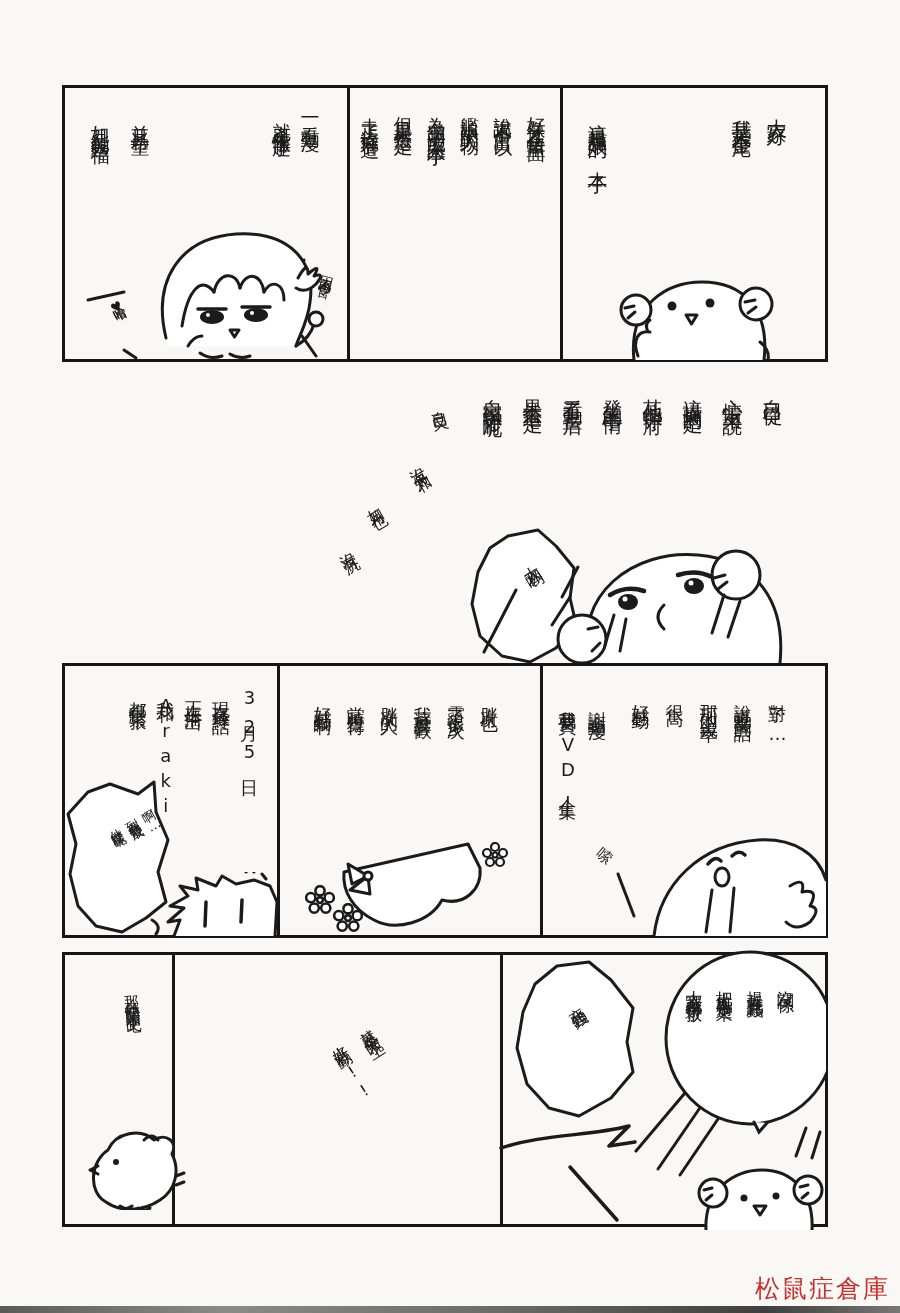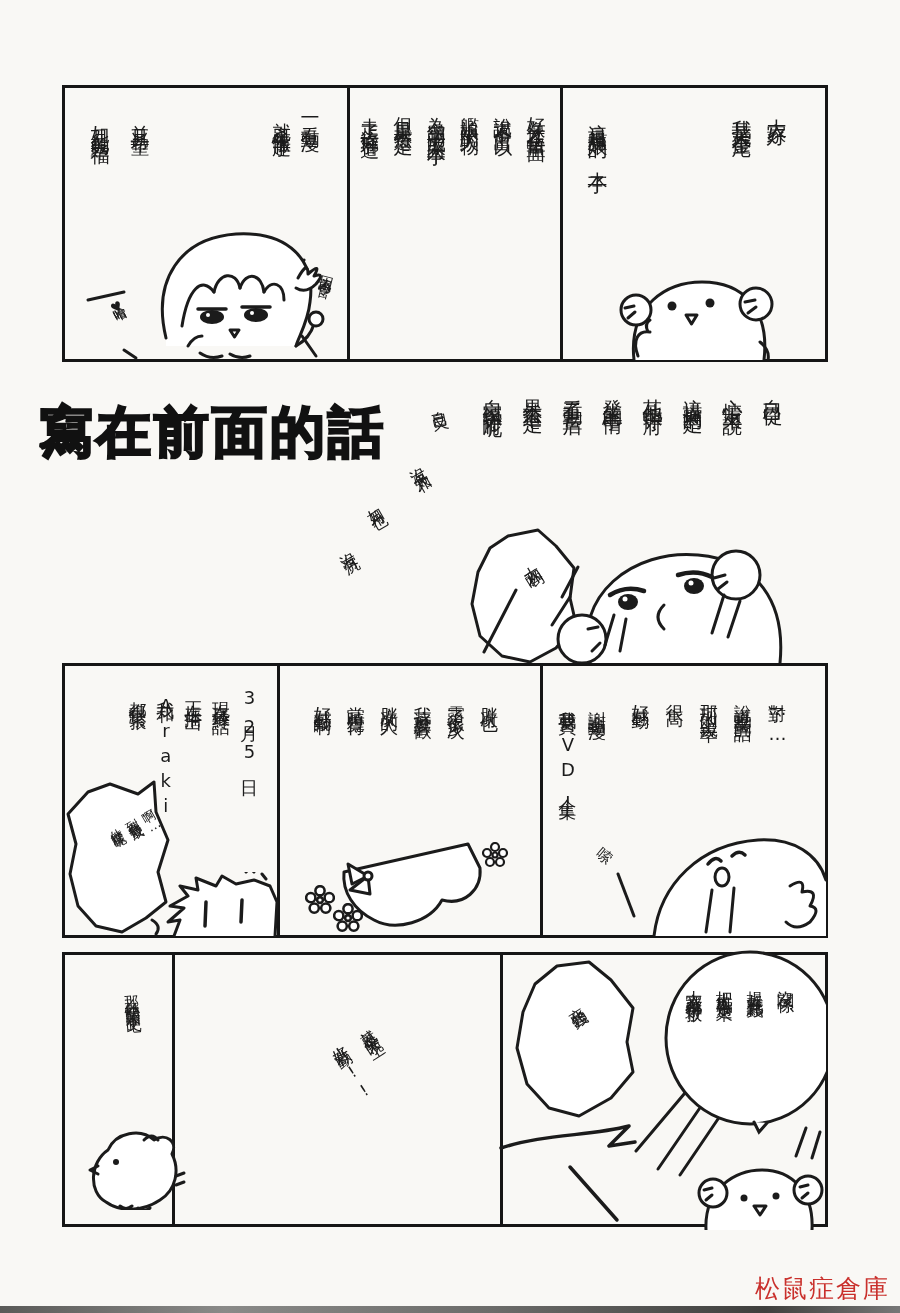--- a/index.html
+++ b/index.html
@@ -96,7 +96,6 @@
     </g>
   </svg>
 
-  <div class="title" style="left:38px;top:404px;font-size:55px;">寫在前面的話</div>
 
   <div class="v" style="left:468px;top:383px;width:325px;height:195px;font-size:20px;line-height:2.0;">自己從
 心情上來說

